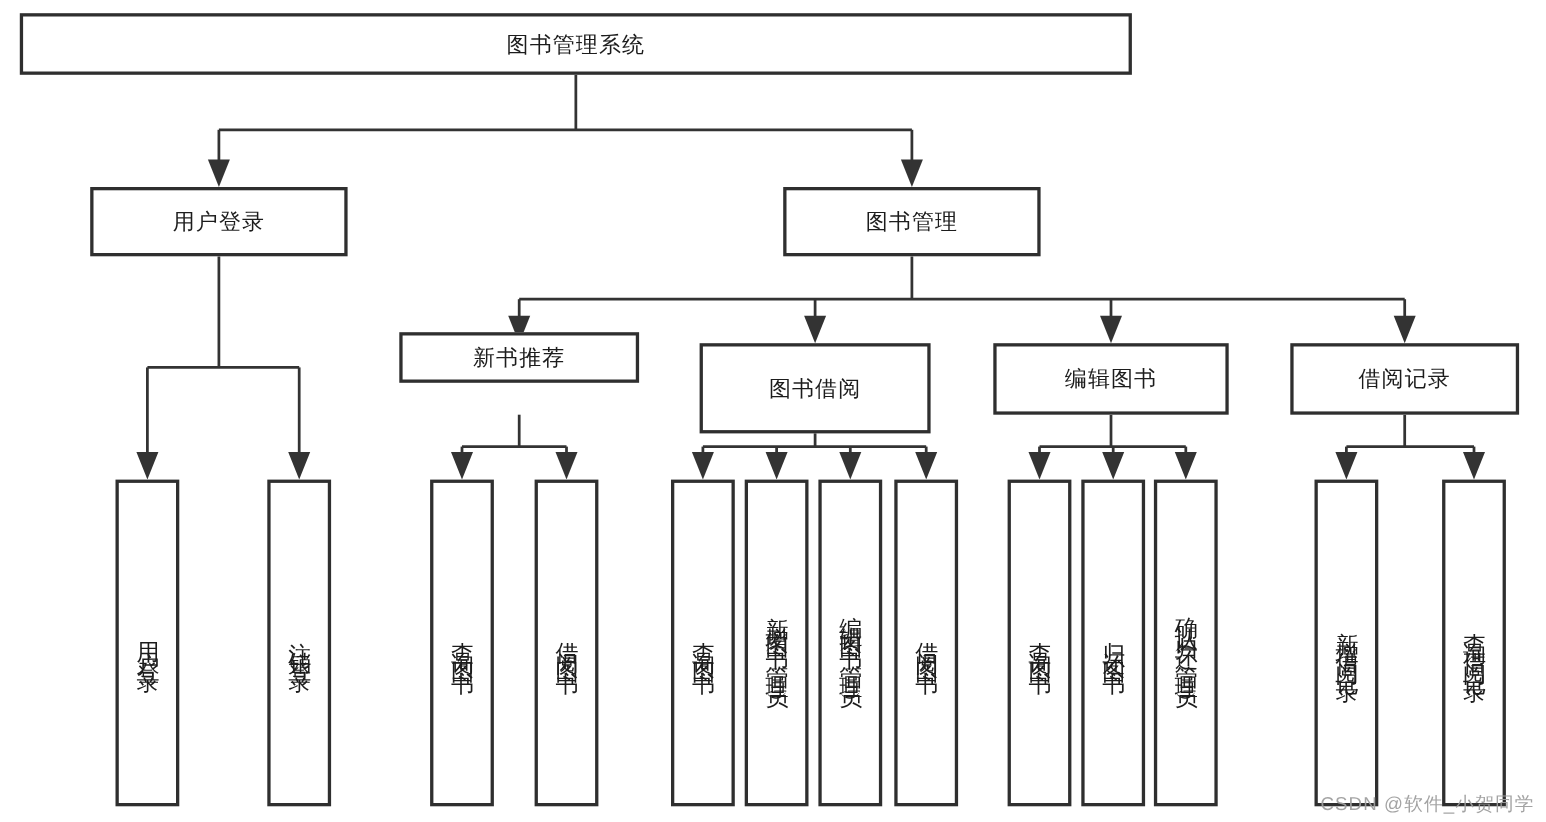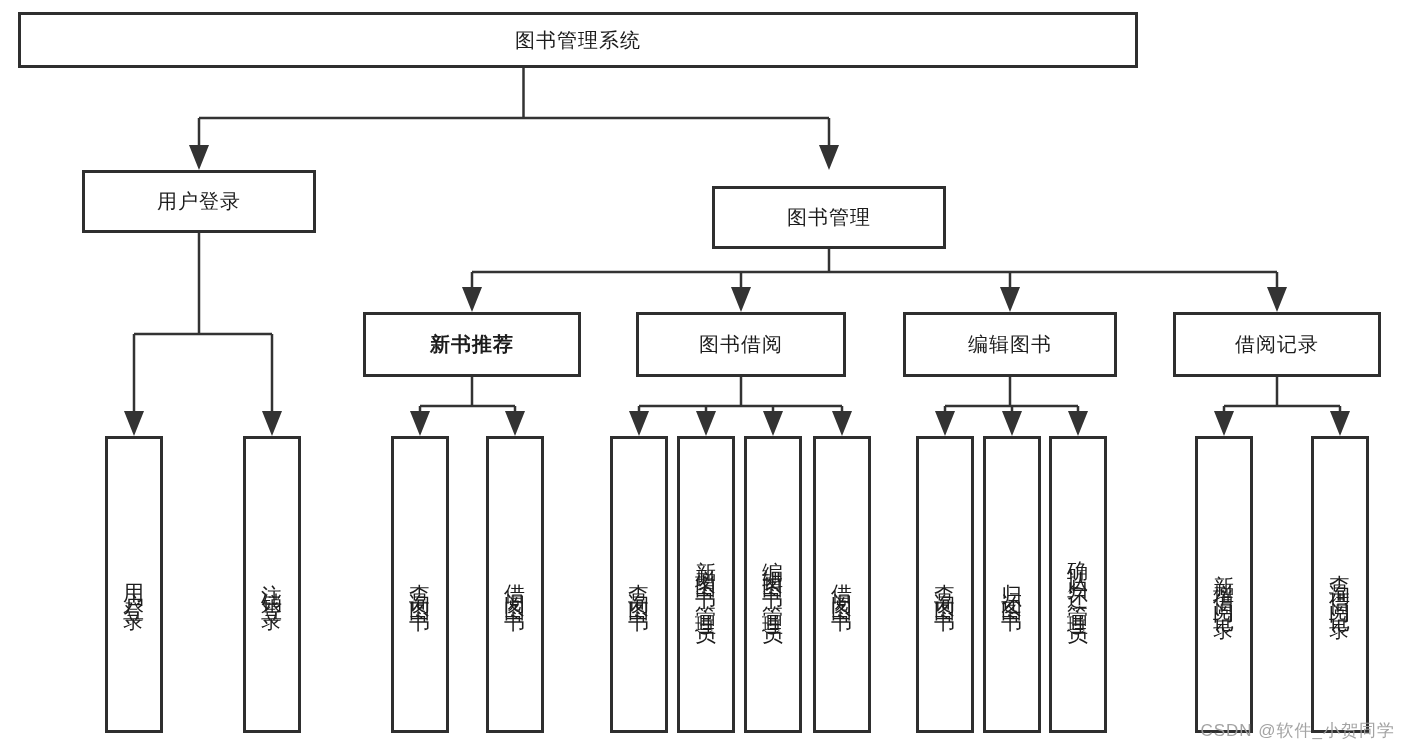--- a/index.html
+++ b/index.html
@@ -142,7 +142,7 @@
     </g>
   </svg>
 
-  <div class="node" style="left:18px; top:12px; width:1120px; height:56px;align-items:center;">
+  <div class="node" style="left:18px; top:12px; width:1011px; height:56px;align-items:center;">
     <span class="label">图书管理系统</span>
   </div>
 

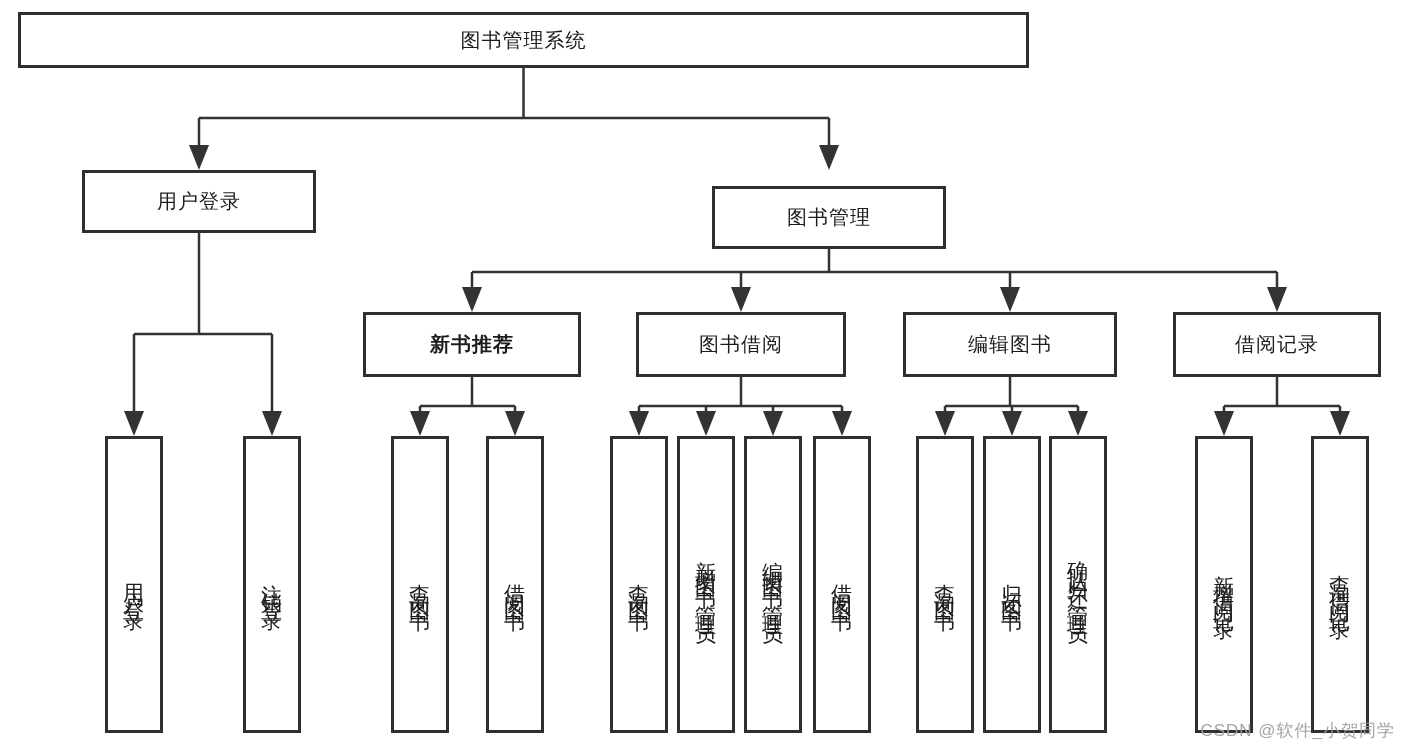--- a/index.html
+++ b/index.html
@@ -149,7 +149,7 @@
   <div class="node hnode" style="left:82px; top:170px; width:234px;">
     <span class="label">用户登录</span>
   </div>
-  <div class="node hnode" style="left:712px; top:170px; width:234px;margin-top:16px;">
+  <div class="node hnode" style="left:712px; top:170px; width:234px;">
     <span class="label">图书管理</span>
   </div>
 

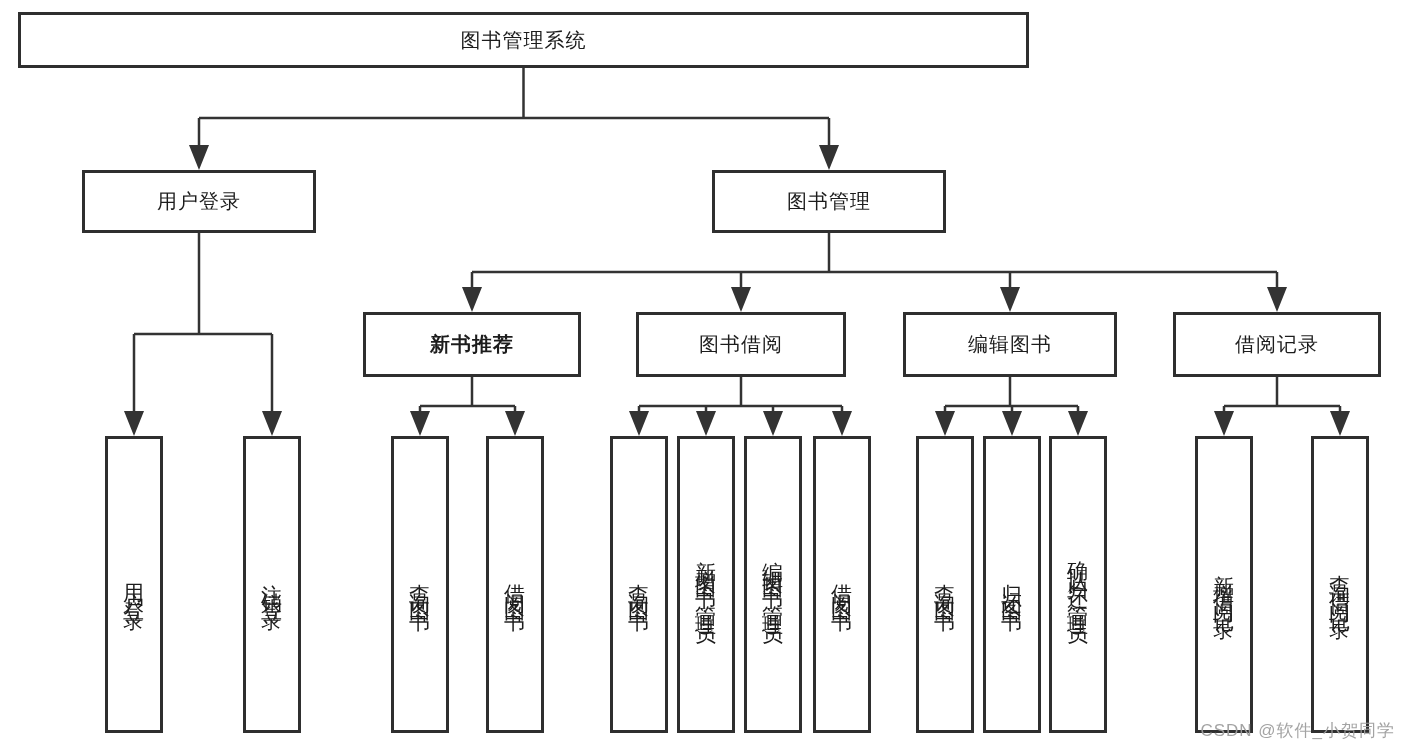--- a/index.html
+++ b/index.html
@@ -153,7 +153,7 @@
     <span class="label">图书管理</span>
   </div>
 
-  <div class="node" style="left:363px; top:312px; width:218px; height:65px;font-weight:bold;">
+  <div class="node" style="left:363px; top:302px; width:218px; height:46px;">
     <span class="label">新书推荐</span>
   </div>
   <div class="node" style="left:636px; top:312px; width:210px; height:65px;">

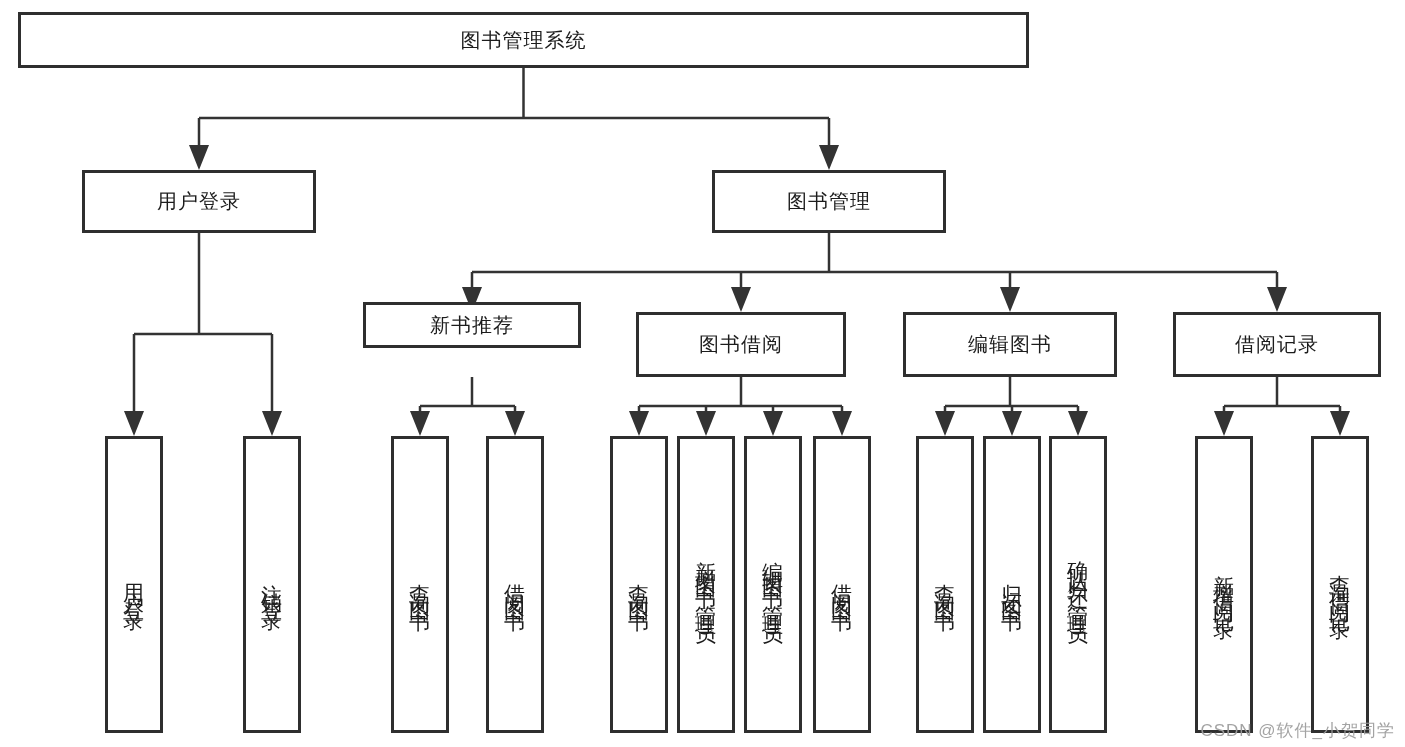--- a/index.html
+++ b/index.html
@@ -156,7 +156,7 @@
   <div class="node" style="left:363px; top:302px; width:218px; height:46px;">
     <span class="label">新书推荐</span>
   </div>
-  <div class="node" style="left:636px; top:312px; width:210px; height:65px;">
+  <div class="node" style="left:636px; top:312px; width:210px; height:82px;">
     <span class="label">图书借阅</span>
   </div>
   <div class="node" style="left:903px; top:312px; width:214px; height:65px;">

